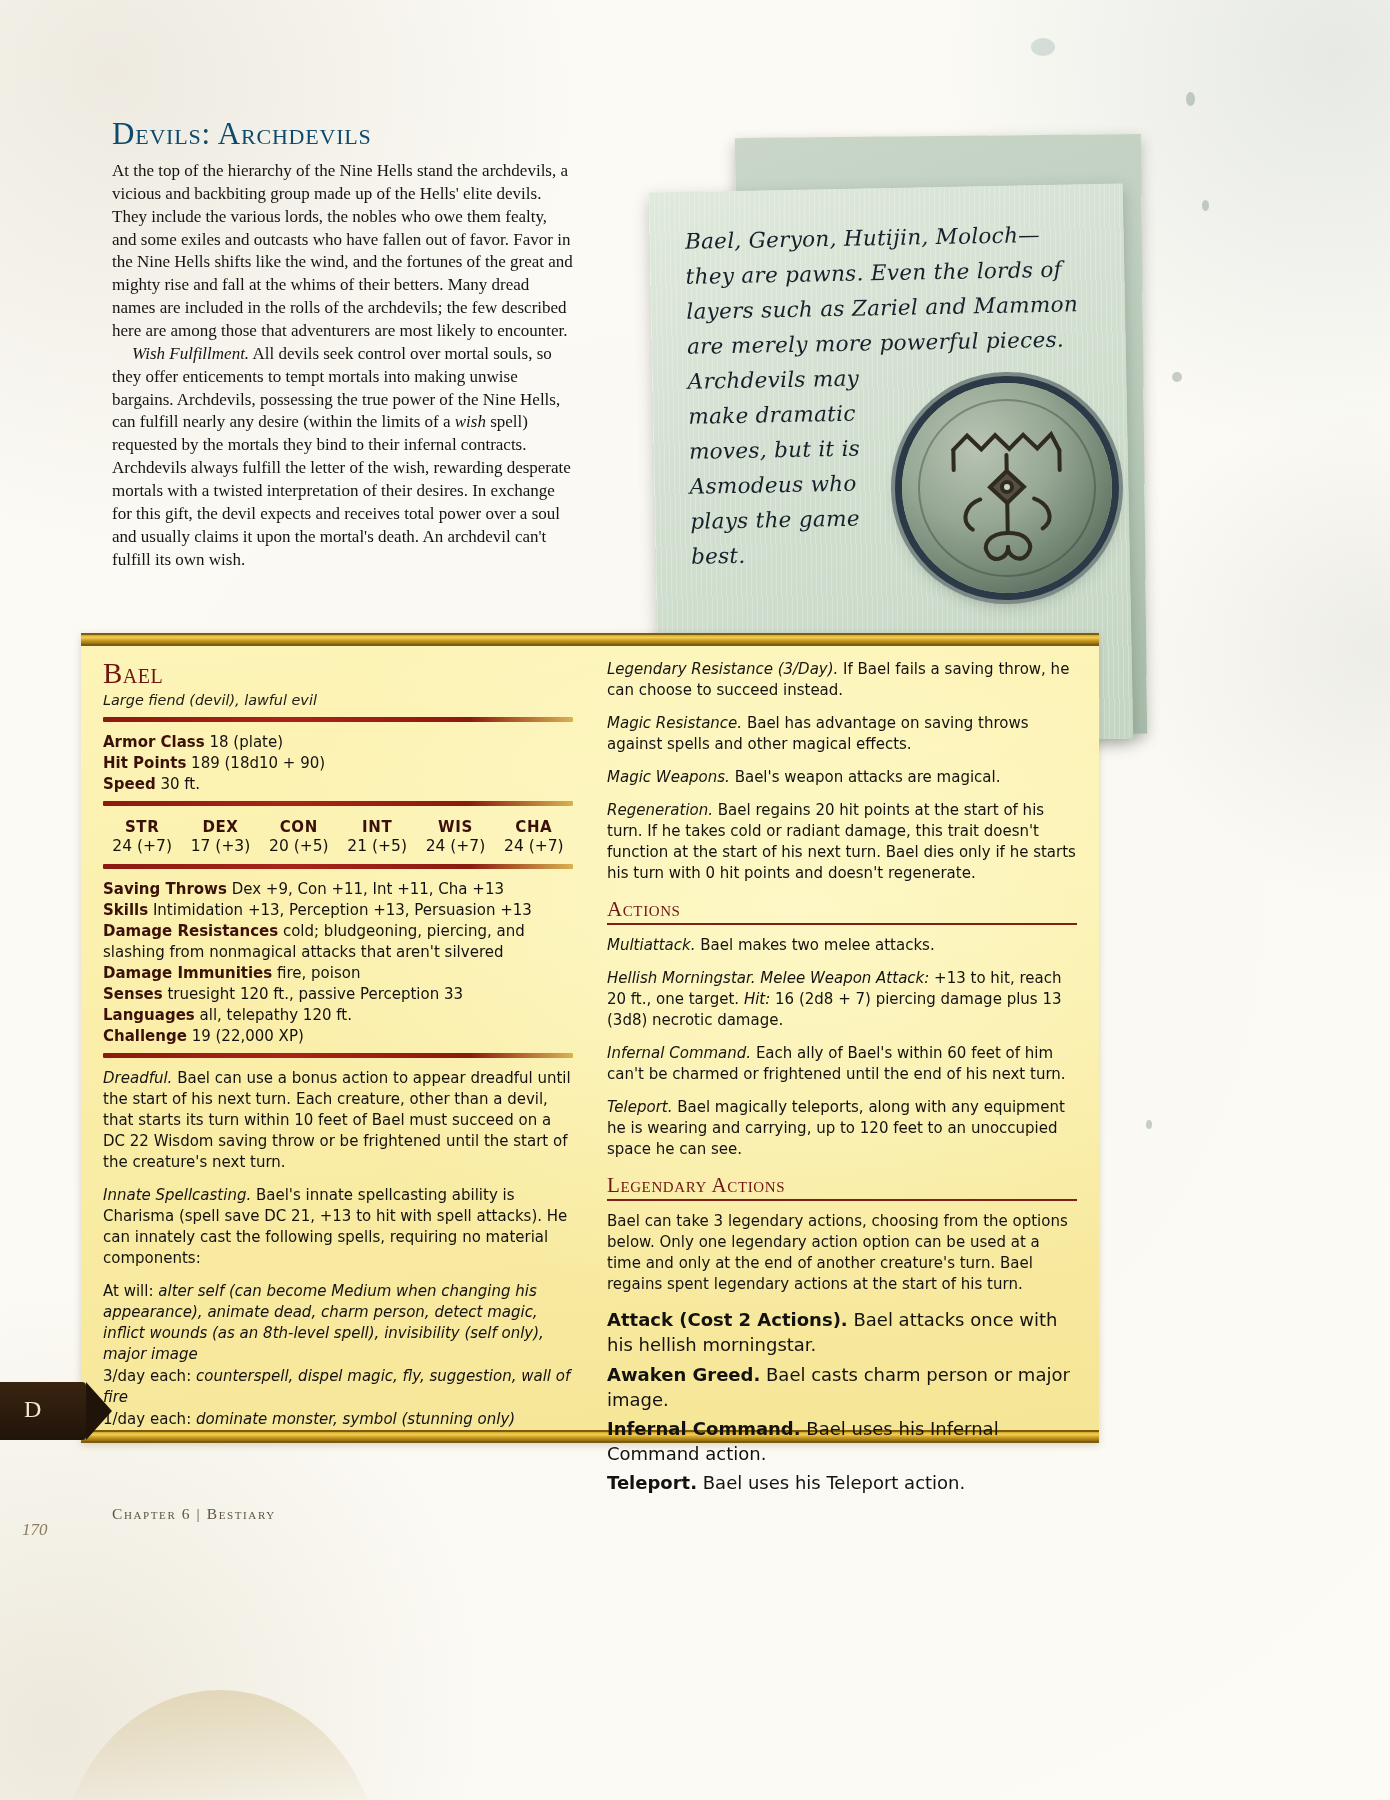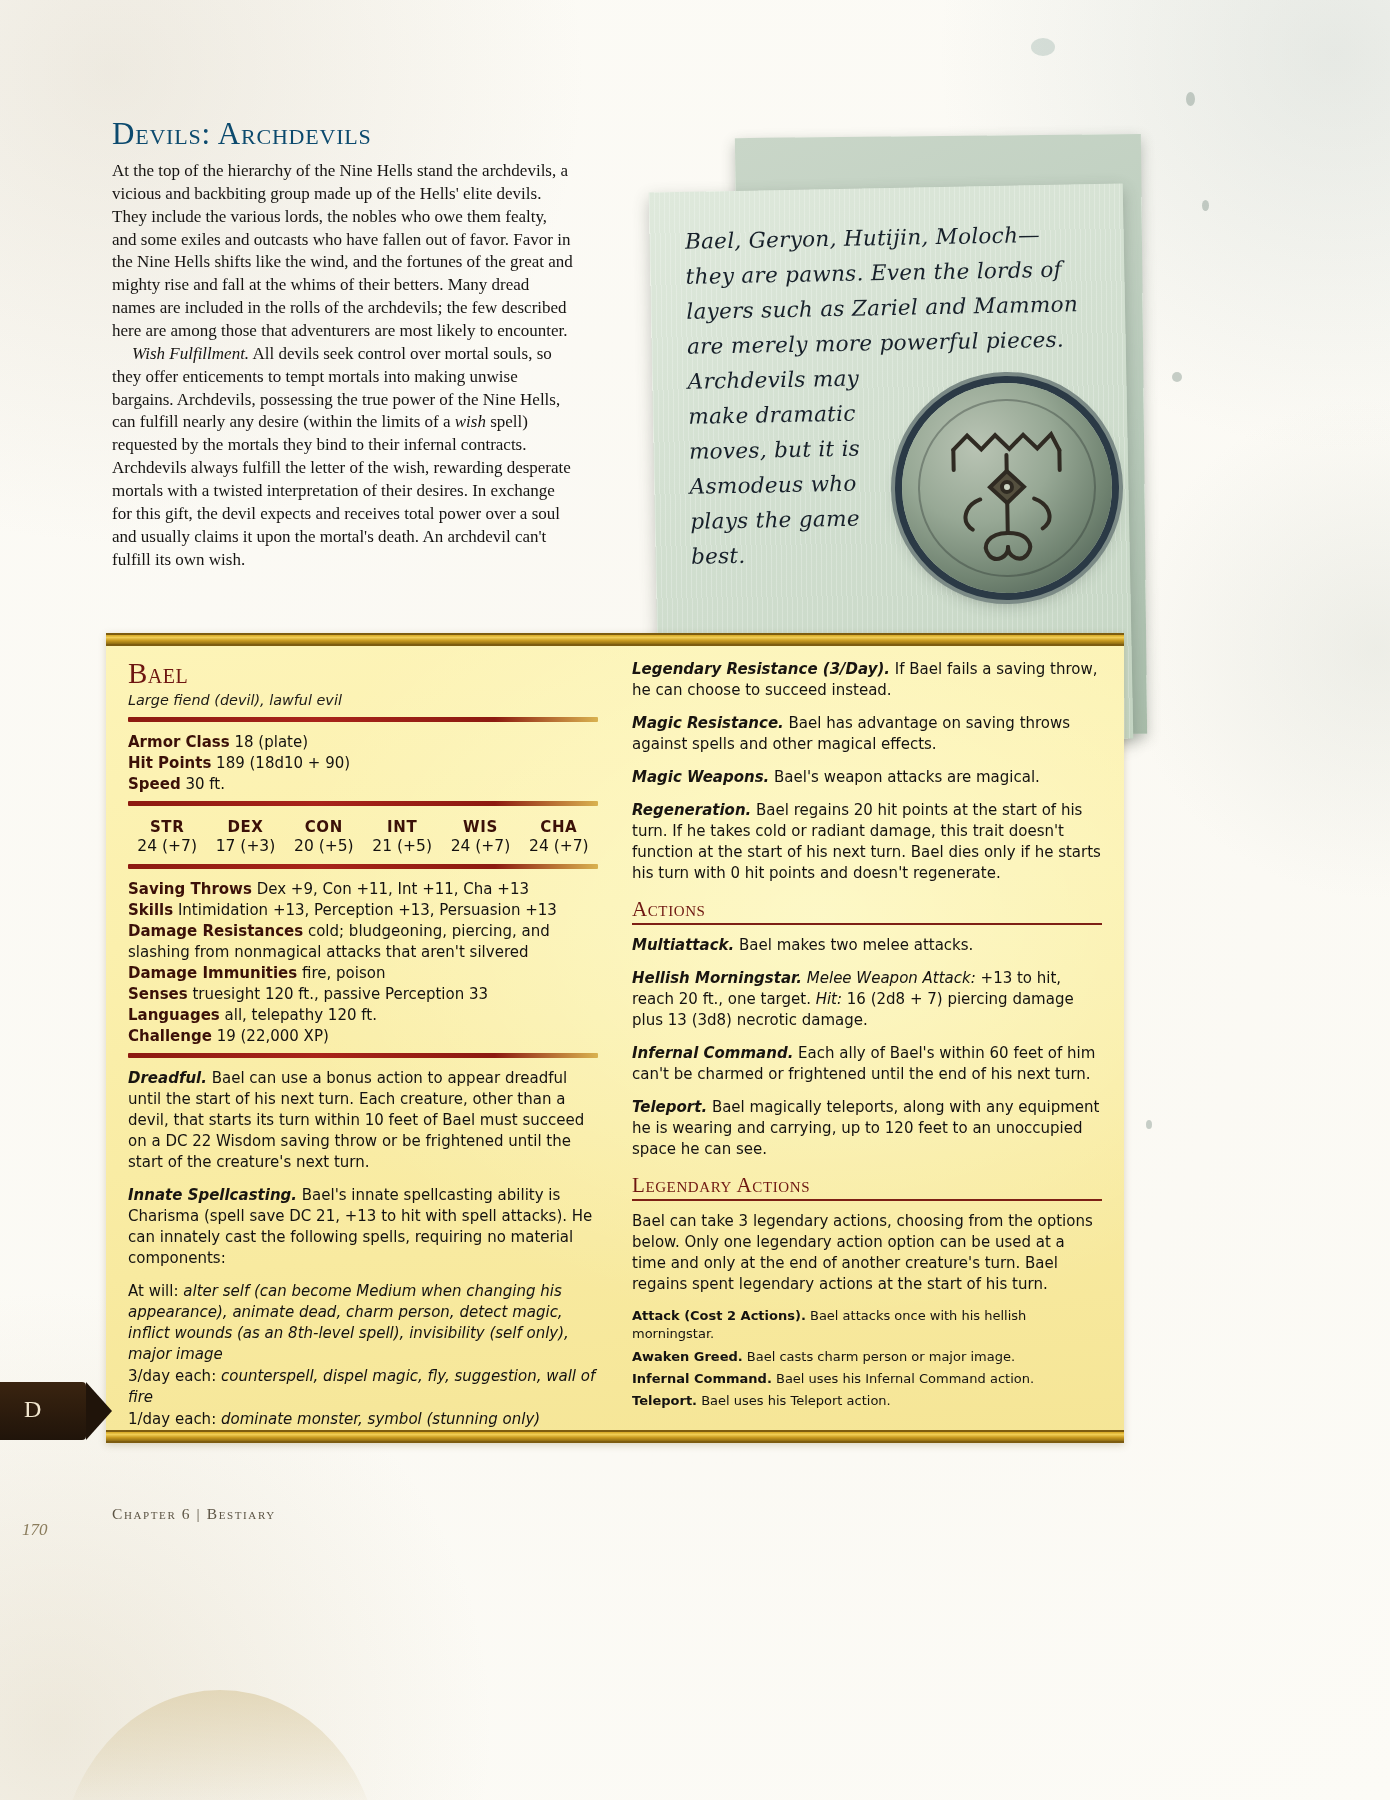--- a/index.html
+++ b/index.html
@@ -102,7 +102,7 @@
   
   .statblock {
     position: absolute;
-    left: 106px; top: 633px;
+    left: 81px; top: 633px;
     width: 1018px; height: 810px;
     background:
       radial-gradient(ellipse at 70% 35%, rgba(255,255,220,.55) 0%, rgba(255,255,255,0) 55%),

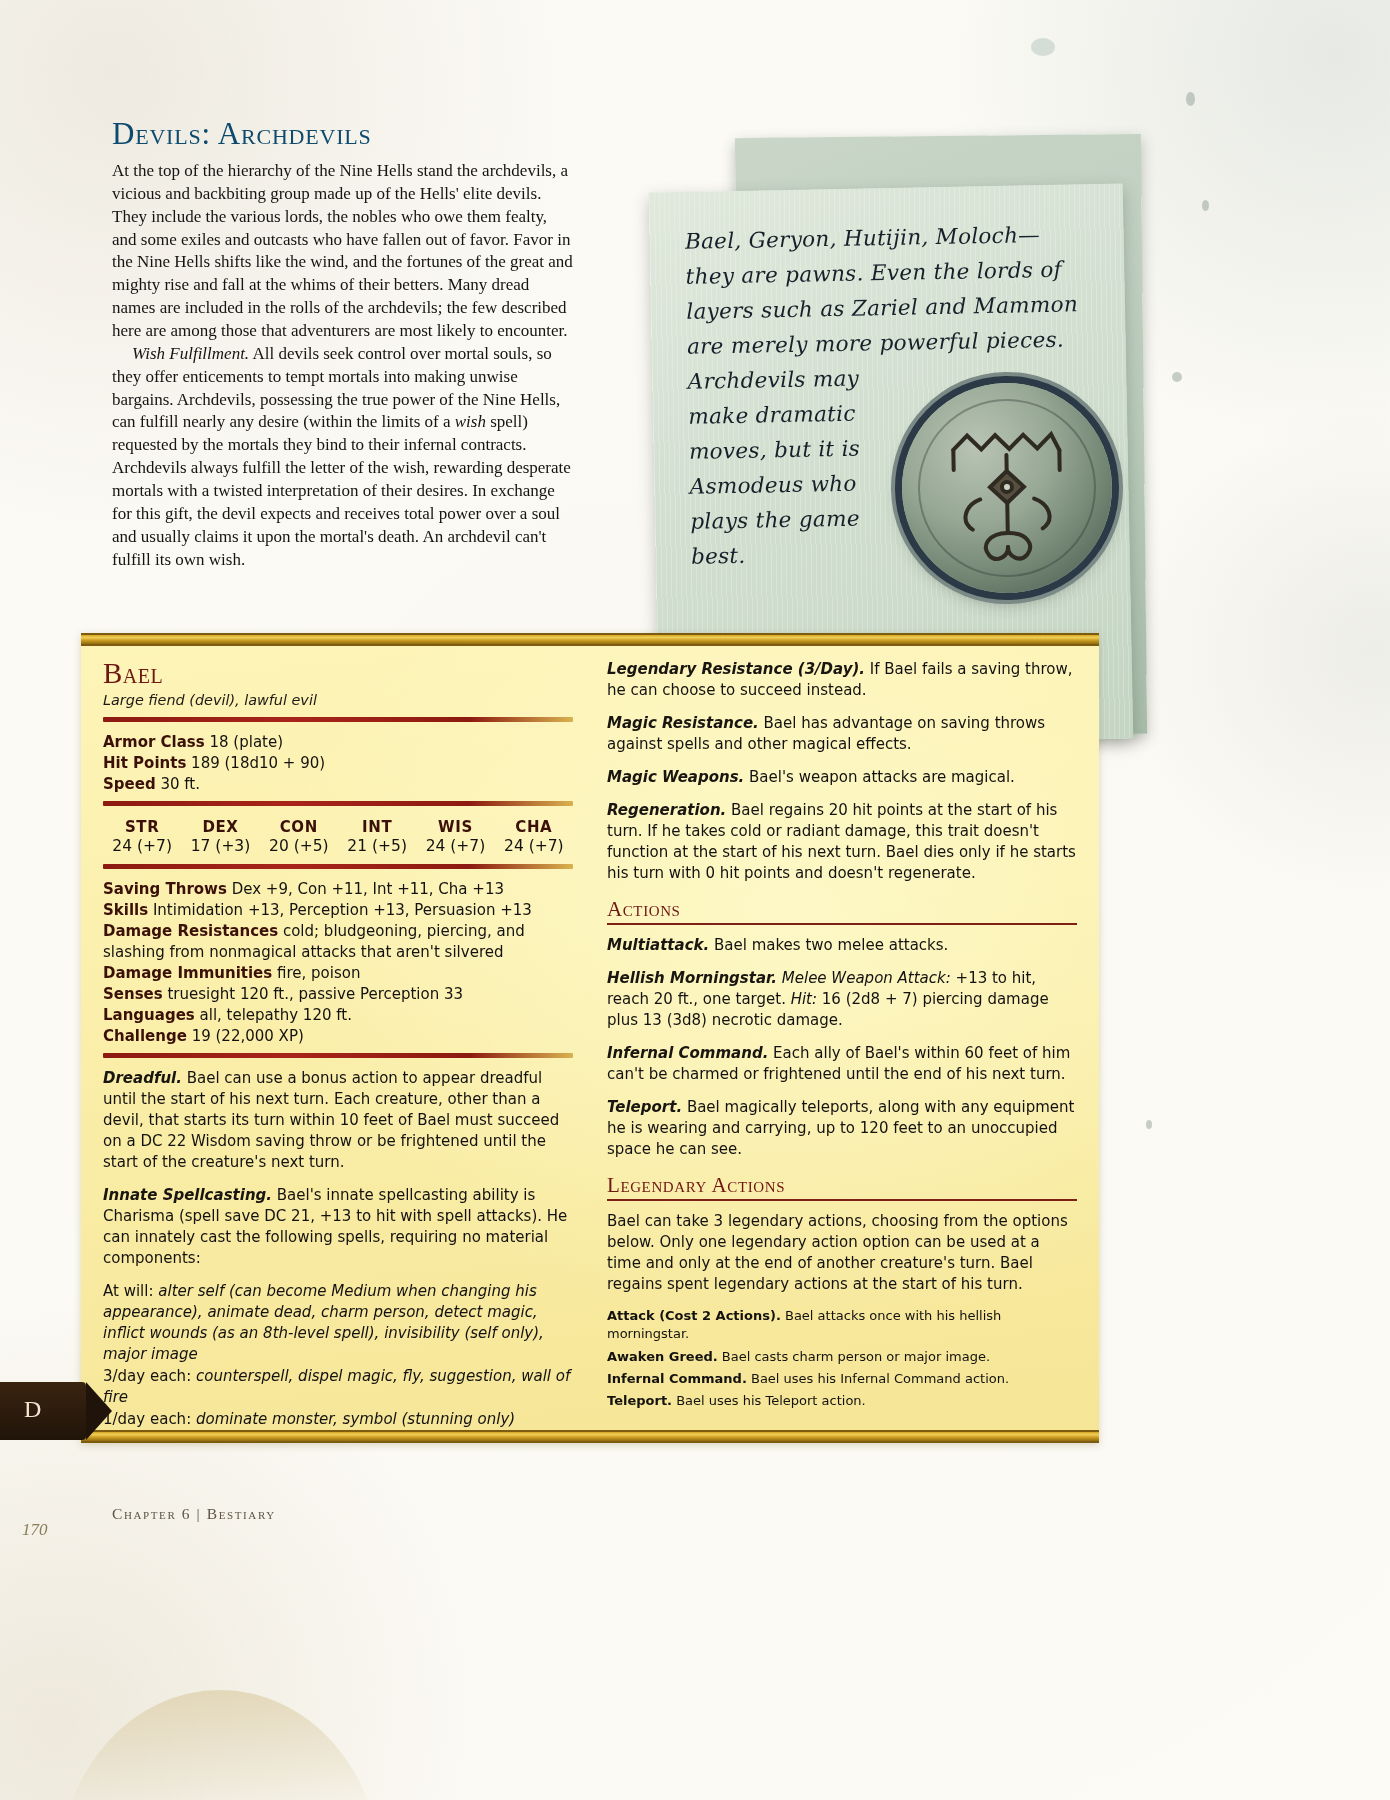--- a/index.html
+++ b/index.html
@@ -176,7 +176,7 @@
     color: #141210;
     margin: 0 0 12px 0;
   }
-  .trait .tname { font-weight: bold; font-style: italic; color: #191510; margin-top: 39px; }
+  .trait .tname { font-weight: normal; font-style: italic; color: #191510; margin-top: 39px; }
   .trait i { font-style: italic; }
   .spell-line { padding-left: 0; text-indent: 0; margin: 0 0 1px 0; }
 

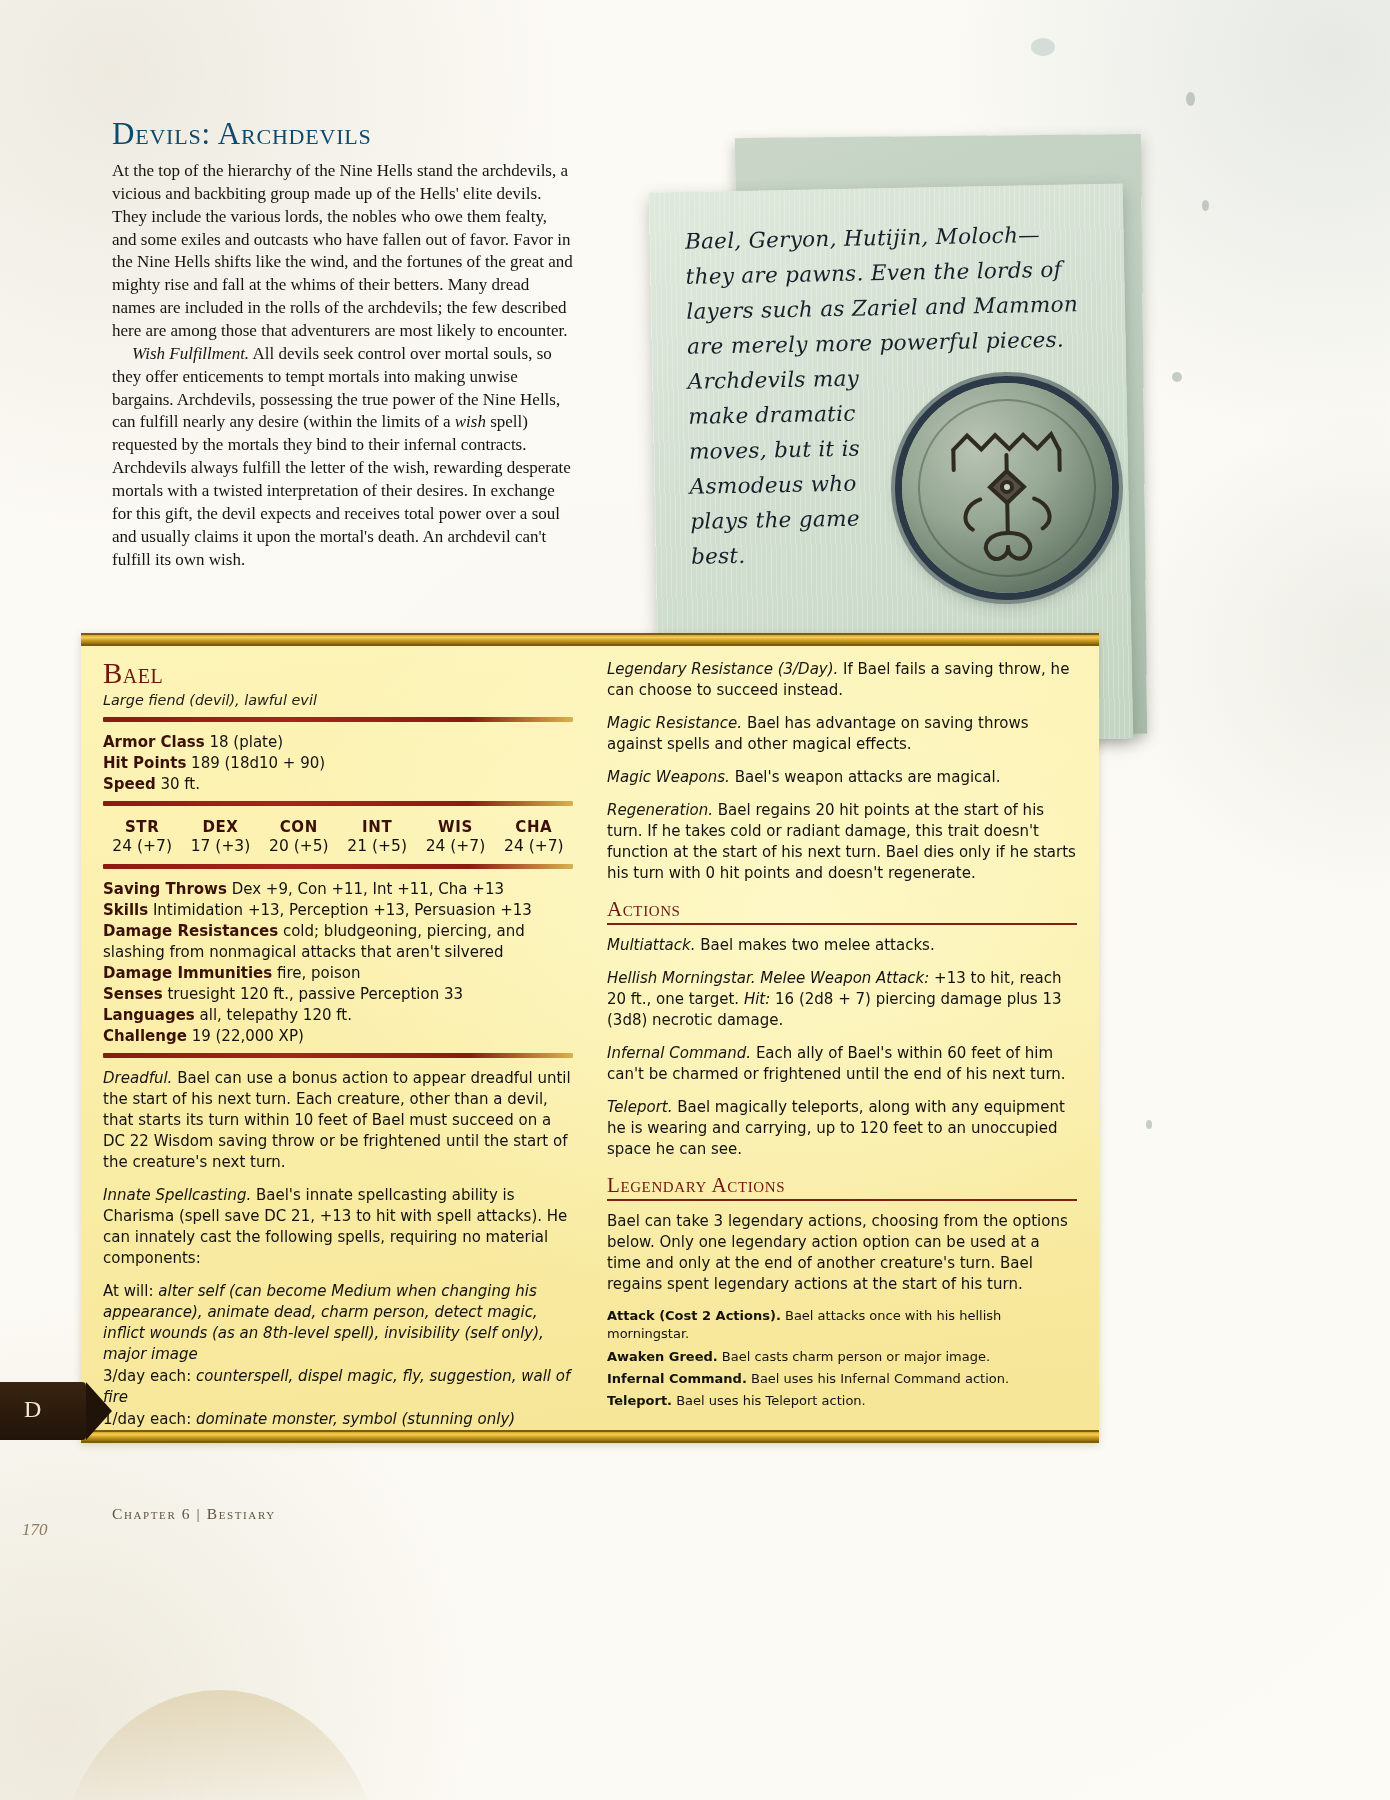--- a/index.html
+++ b/index.html
@@ -195,7 +195,7 @@
 
   .legendary-item {
     font-family: "DejaVu Sans", sans-serif;
-    font-size: 13px; line-height: 1.40; color: #141210;
+    font-size: 18px; line-height: 1.40; color: #141210;
     margin: 4px 0 2px 0;
   }
   .legendary-item b { font-weight: bold; }

